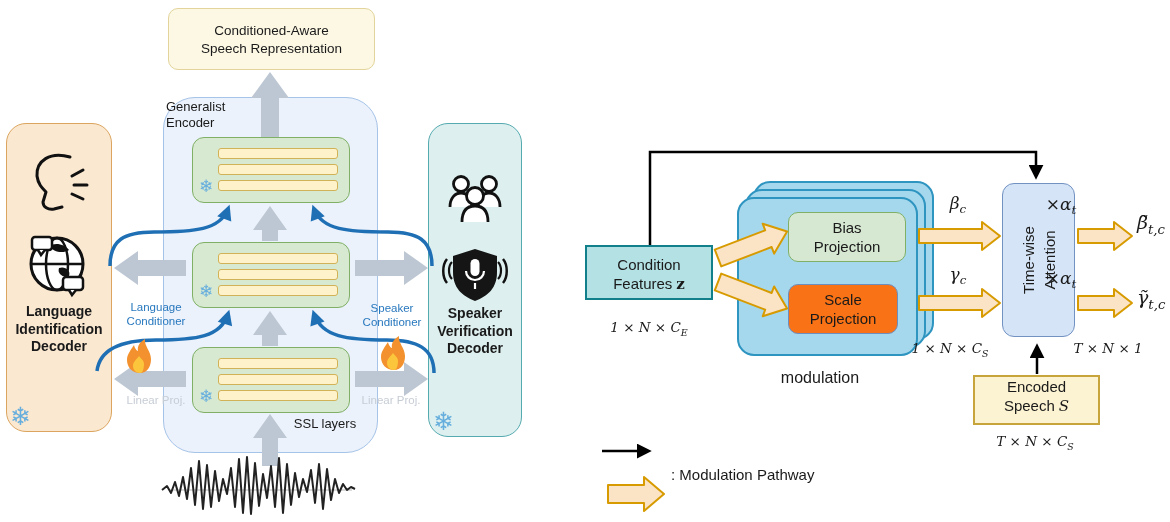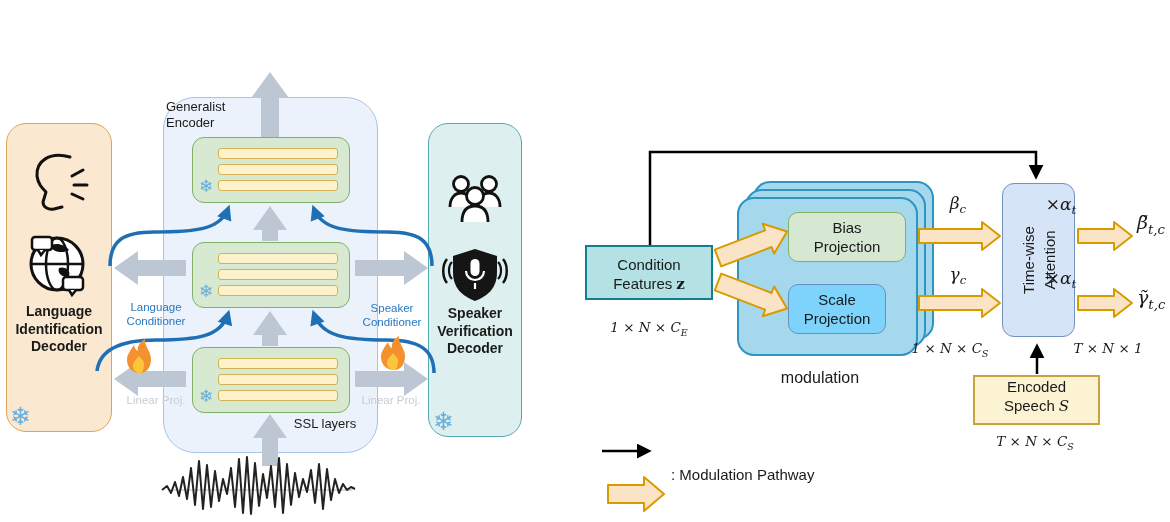--- a/index.html
+++ b/index.html
@@ -55,6 +55,10 @@
   <div class="box encoder"></div>
   <div class="box langdec"></div>
   <div class="box spkdec"></div>
+  <div class="box topbox">
+    <div>Conditioned-Aware</div>
+    <div>Speech Representation</div>
+  </div>
 
   <svg width="1170" height="522" viewBox="0 0 1170 522">
     <defs>

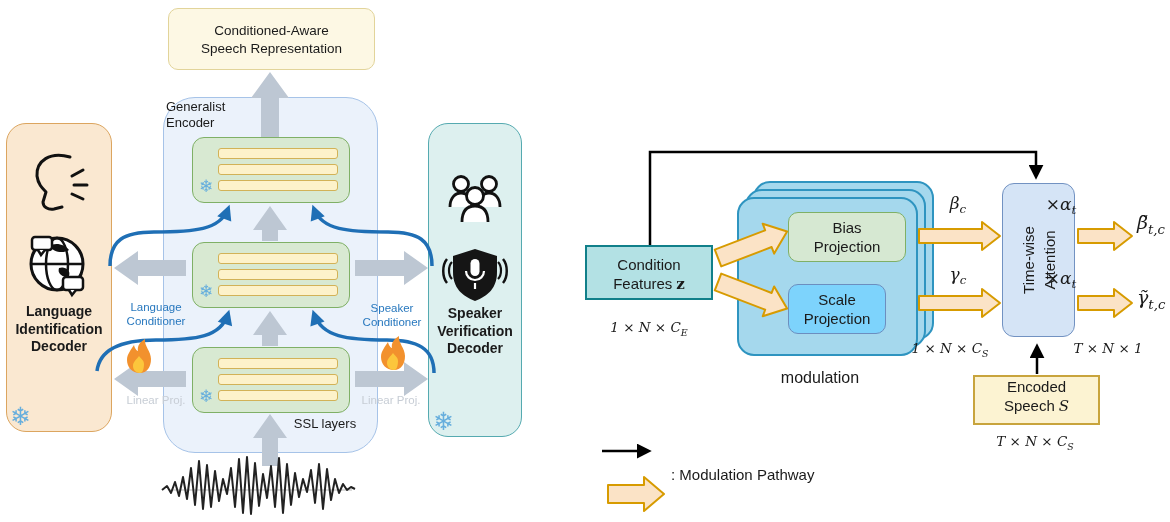--- a/index.html
+++ b/index.html
@@ -29,7 +29,7 @@
            font-size:15px;line-height:19px;padding-top:8px;}
   .biasbox{left:788px;top:212px;width:118px;height:50px;background:#D6E8D2;border:1.5px solid #7FB066;
            border-radius:10px;font-size:15px;line-height:19px;padding-top:5px;}
-  .scalebox{left:788px;top:284px;width:98px;height:50px;background:#7dd3fc;border:1.5px solid #6C8EBF;
+  .scalebox{left:788px;top:284px;width:110px;height:50px;background:#f97316;border:1.5px solid #6C8EBF;
            border-radius:10px;font-size:15px;line-height:19px;padding-top:5px;}
   .attnbox{left:1002px;top:183px;width:73px;height:154px;background:#D5E4F6;border:1.5px solid #7292C2;border-radius:12px;}
   .attntext{left:963px;top:239px;width:151px;height:42px;transform:rotate(-90deg);

